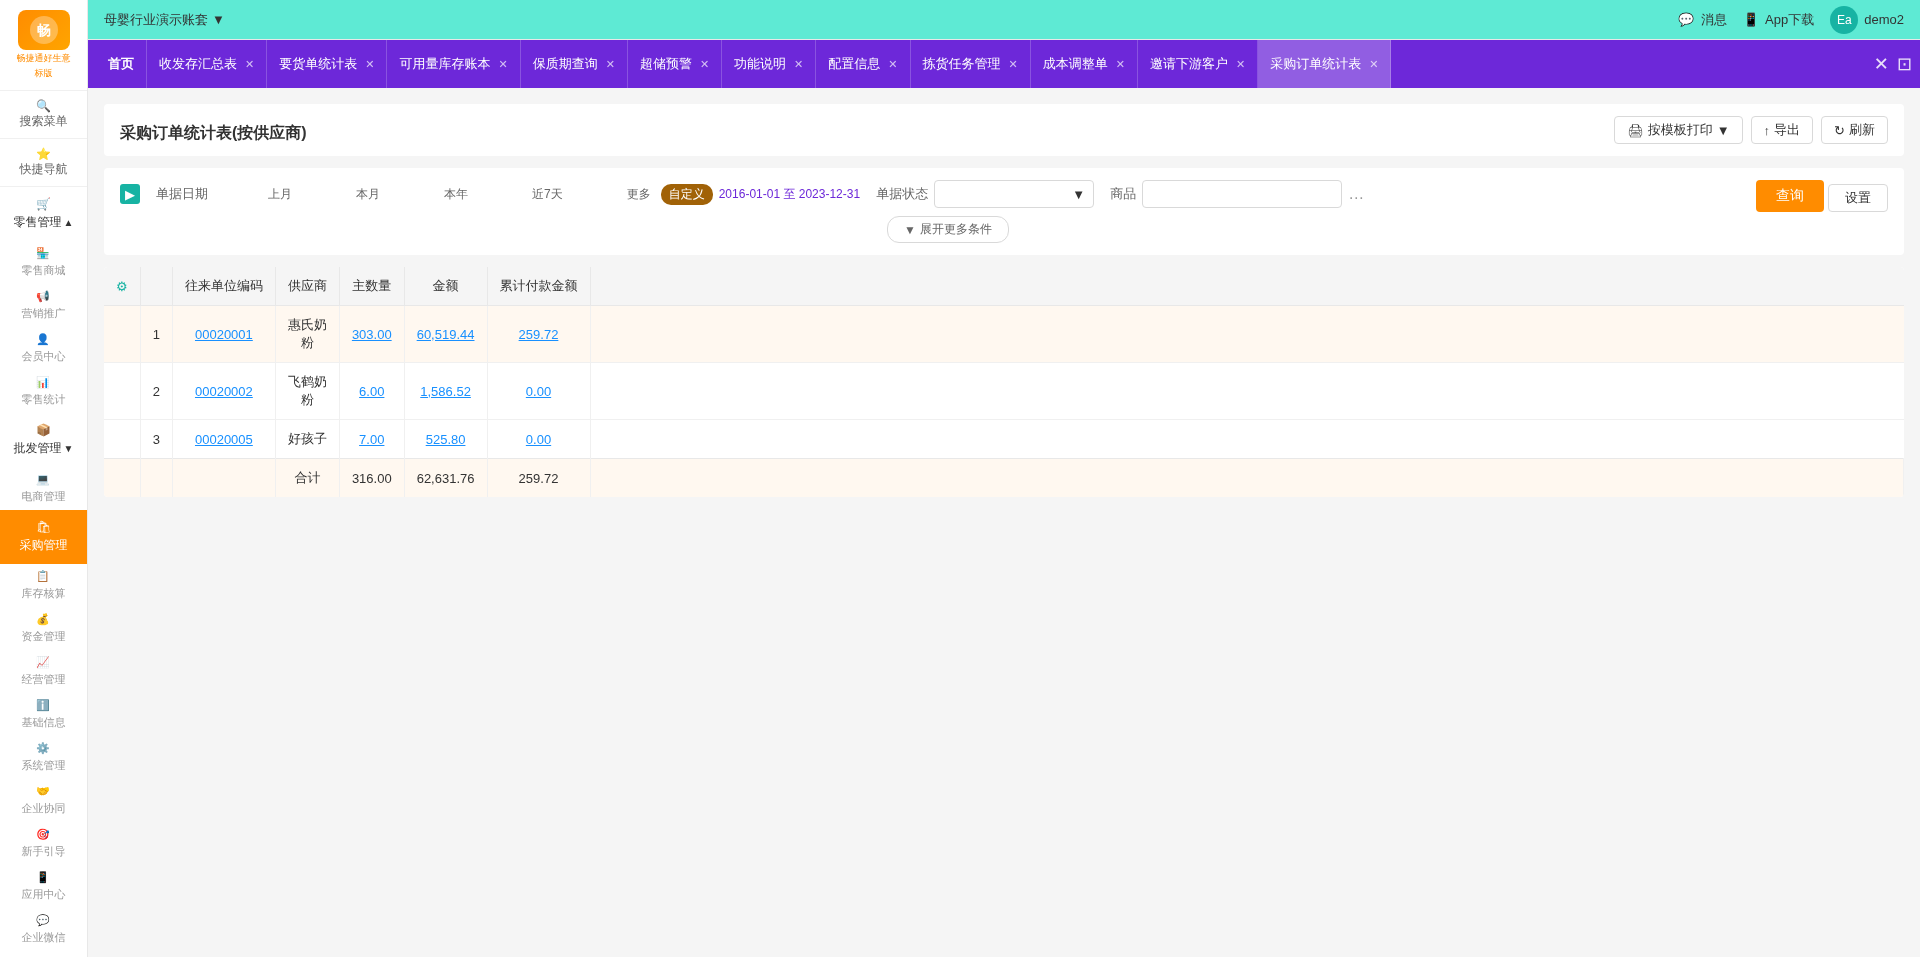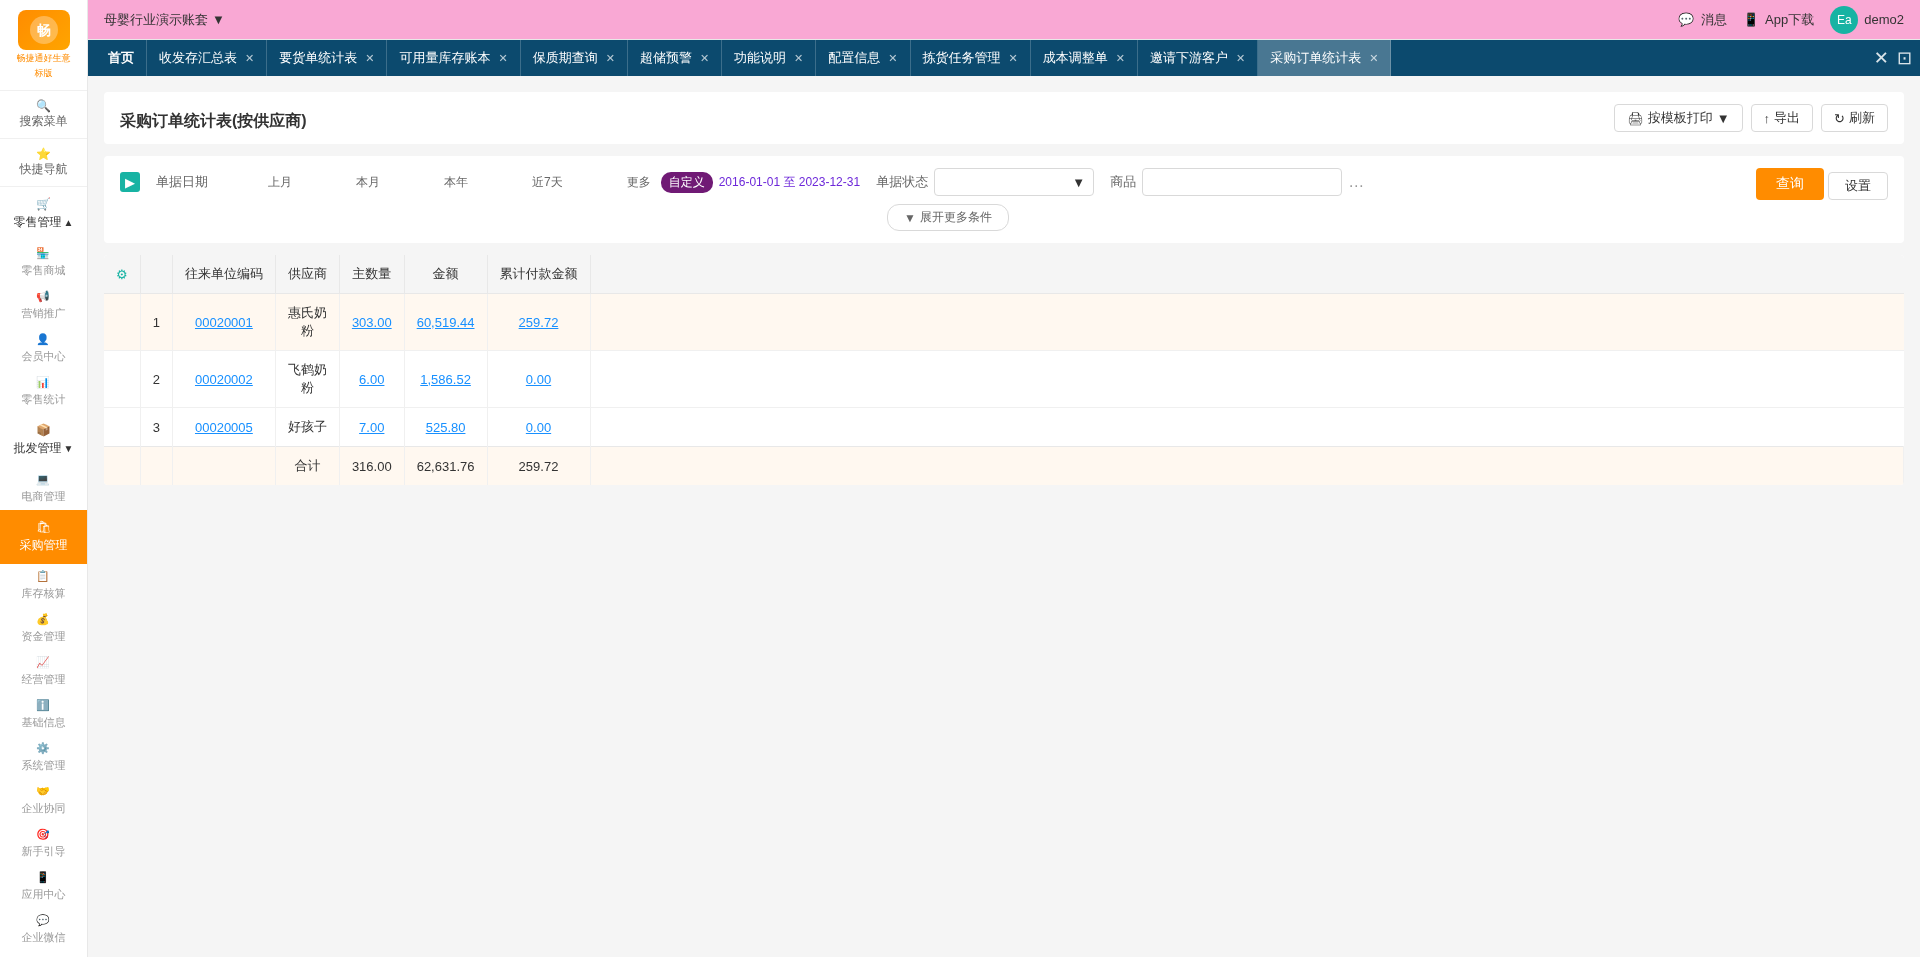--- a/index.html
+++ b/index.html
@@ -29,7 +29,7 @@
     .top-nav-actions .action-btn { color: #fff; font-size: 18px; cursor: pointer; opacity: 0.85; }
 
     
-    .header-bar { background: #f9a8d4; padding: 0 16px; height: 40px; display: flex; align-items: center; justify-content: space-between; border-bottom: 1px solid #e8e8e8; gap: 13px; }
+    .header-bar { background: #5eead4; padding: 0 16px; height: 40px; display: flex; align-items: center; justify-content: space-between; border-bottom: 1px solid #e8e8e8; gap: 13px; }
     .header-left { display: flex; align-items: center; gap: 8px; }
     .workspace-selector { display: flex; align-items: center; gap: 4px; font-size: 13px; color: #333; cursor: pointer; }
     .header-right { display: flex; align-items: center; gap: 16px; font-size: 13px; color: #333; }

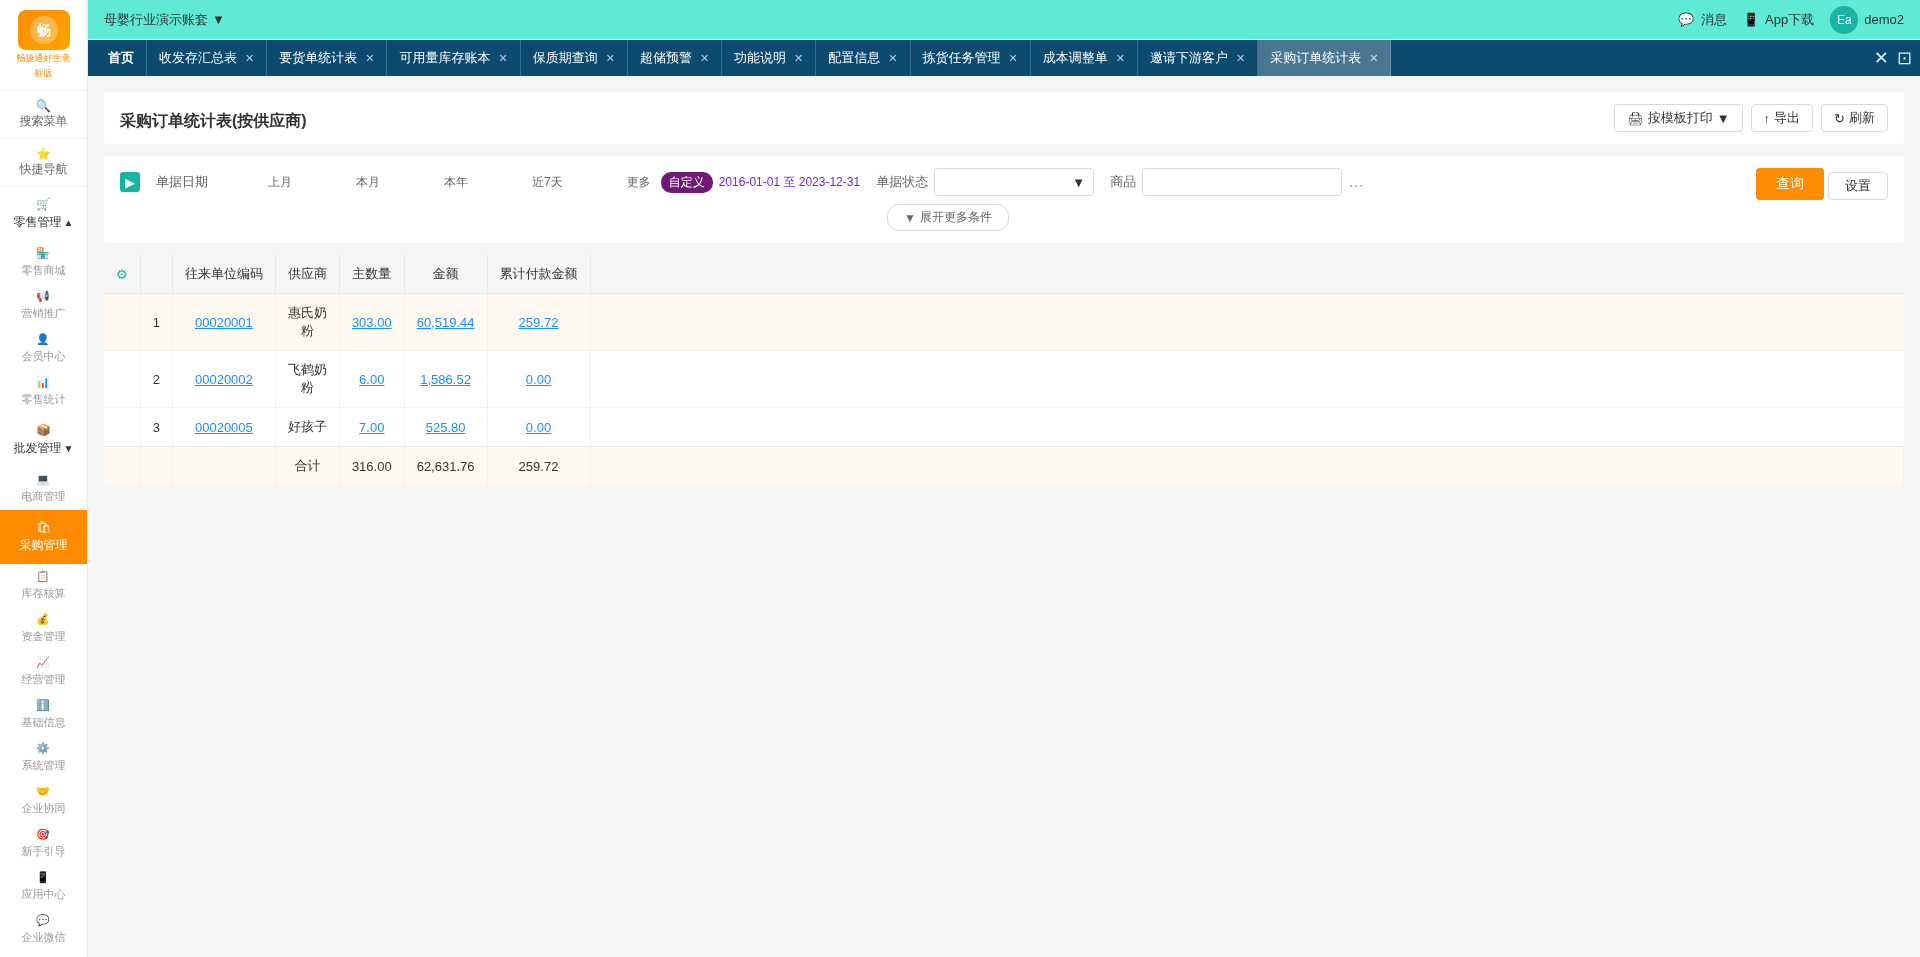--- a/index.html
+++ b/index.html
@@ -19,7 +19,7 @@
     .main-area { flex: 1; display: flex; flex-direction: column; overflow: hidden; }
 
     
-    .top-nav { background: #0c4a6e; height: 36px; display: flex; align-items: center; padding: 0 8px; overflow: hidden; gap: 7px; }
+    .top-nav { background: #6d28d9; height: 48px; display: flex; align-items: center; padding: 0 8px; overflow: hidden; gap: 7px; }
     .top-nav-tabs { display: flex; flex: 1; overflow: hidden; height: 100%; }
     .nav-tab { padding: 0 12px; height: 100%; display: flex; align-items: center; font-size: 13px; color: #fff; cursor: pointer; white-space: nowrap; border-right: 1px solid rgba(255,255,255,0.2); gap: 4px; flex-shrink: 0; }
     .nav-tab.active { background: rgba(255,255,255,0.25); }

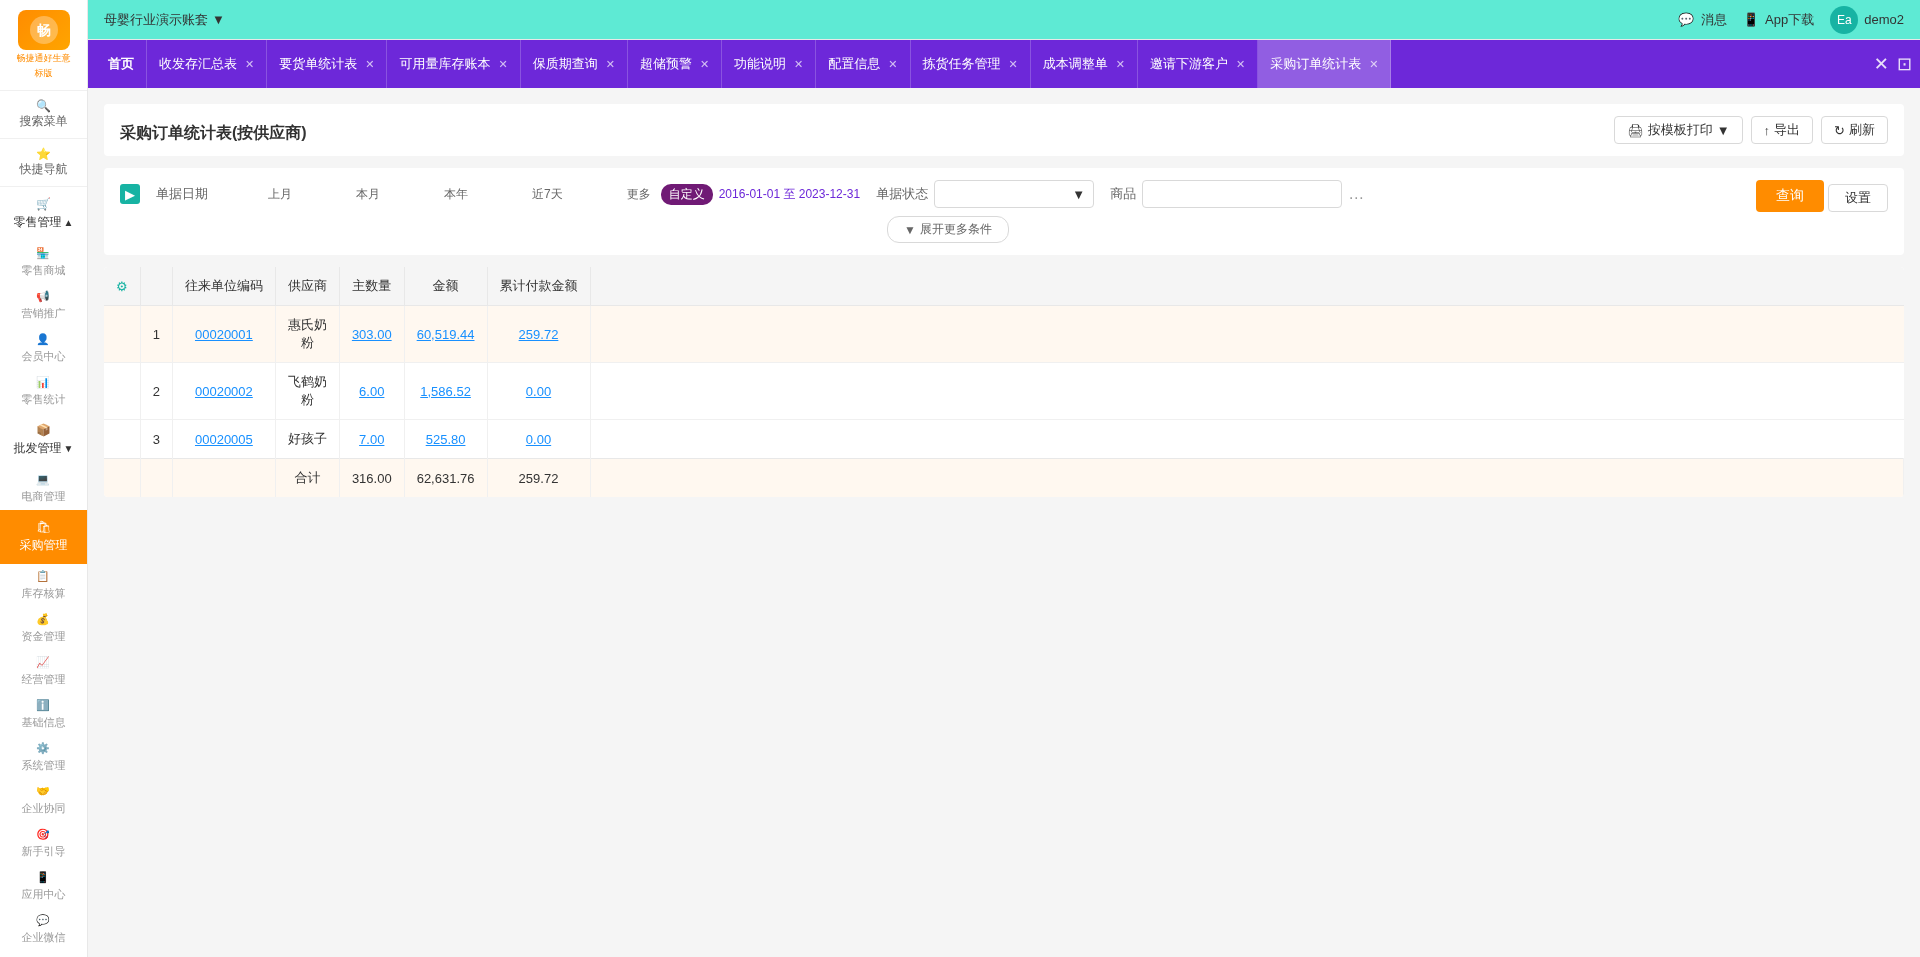--- a/index.html
+++ b/index.html
@@ -54,7 +54,7 @@
     .filter-label { font-size: 13px; color: #666; white-space: nowrap; }
     .filter-tags { display: flex; gap: 4px; align-items: center; }
     .filter-tag { padding: 2px 8px; font-size: 12px; cursor: pointer; color: #666; border-radius: 2px; }
-    .filter-tag.custom { background: #701a75; color: #fff; border-radius: 10px; padding: 2px 8px; }
+    .filter-tag.custom { background: #a16207; color: #fff; border-radius: 10px; padding: 2px 8px; }
     .date-range { font-size: 12px; color: #6d28d9; }
     .filter-select { height: 28px; border: 1px solid #d9d9d9; border-radius: 4px; padding: 0 8px; font-size: 13px; color: #333; background: #fff; min-width: 160px; cursor: pointer; display: flex; align-items: center; justify-content: space-between; }
     .filter-input { height: 28px; border: 1px solid #d9d9d9; border-radius: 4px; padding: 0 8px; font-size: 13px; color: #333; background: #fff; min-width: 160px; }

